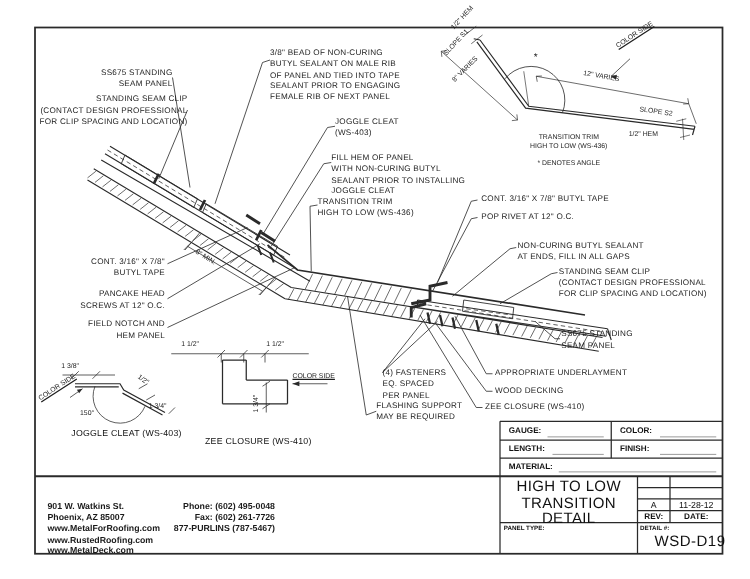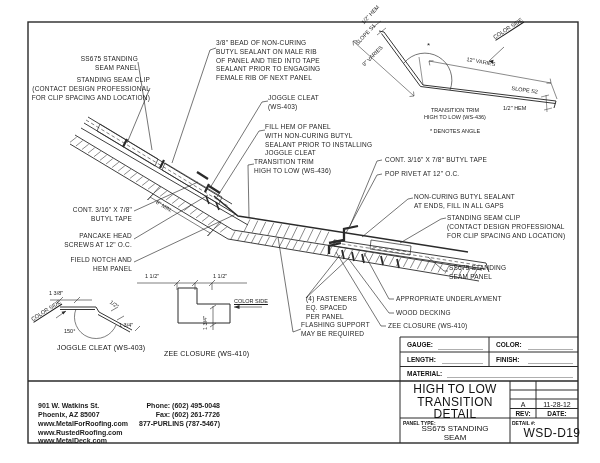--- a/index.html
+++ b/index.html
@@ -202,8 +202,6 @@
   <div class="tlb ctr" style="left:510px;top:410px;width:26px;">REV:</div>
   <div class="tlb ctr" style="left:536px;top:410px;width:42px;">DATE:</div>
   <div class="tlbs" style="left:403px;top:419.5px;">PANEL TYPE:</div>
-  <div class="tpanel ctr" style="left:401px;top:425px;width:108px;">SS675 STANDING
-SEAM</div>
   <div class="tlbs" style="left:512px;top:419.5px;">DETAIL #:</div>
   <div class="tdetail ctr" style="left:518px;top:427px;width:68px;">WSD-D19</div>
 

